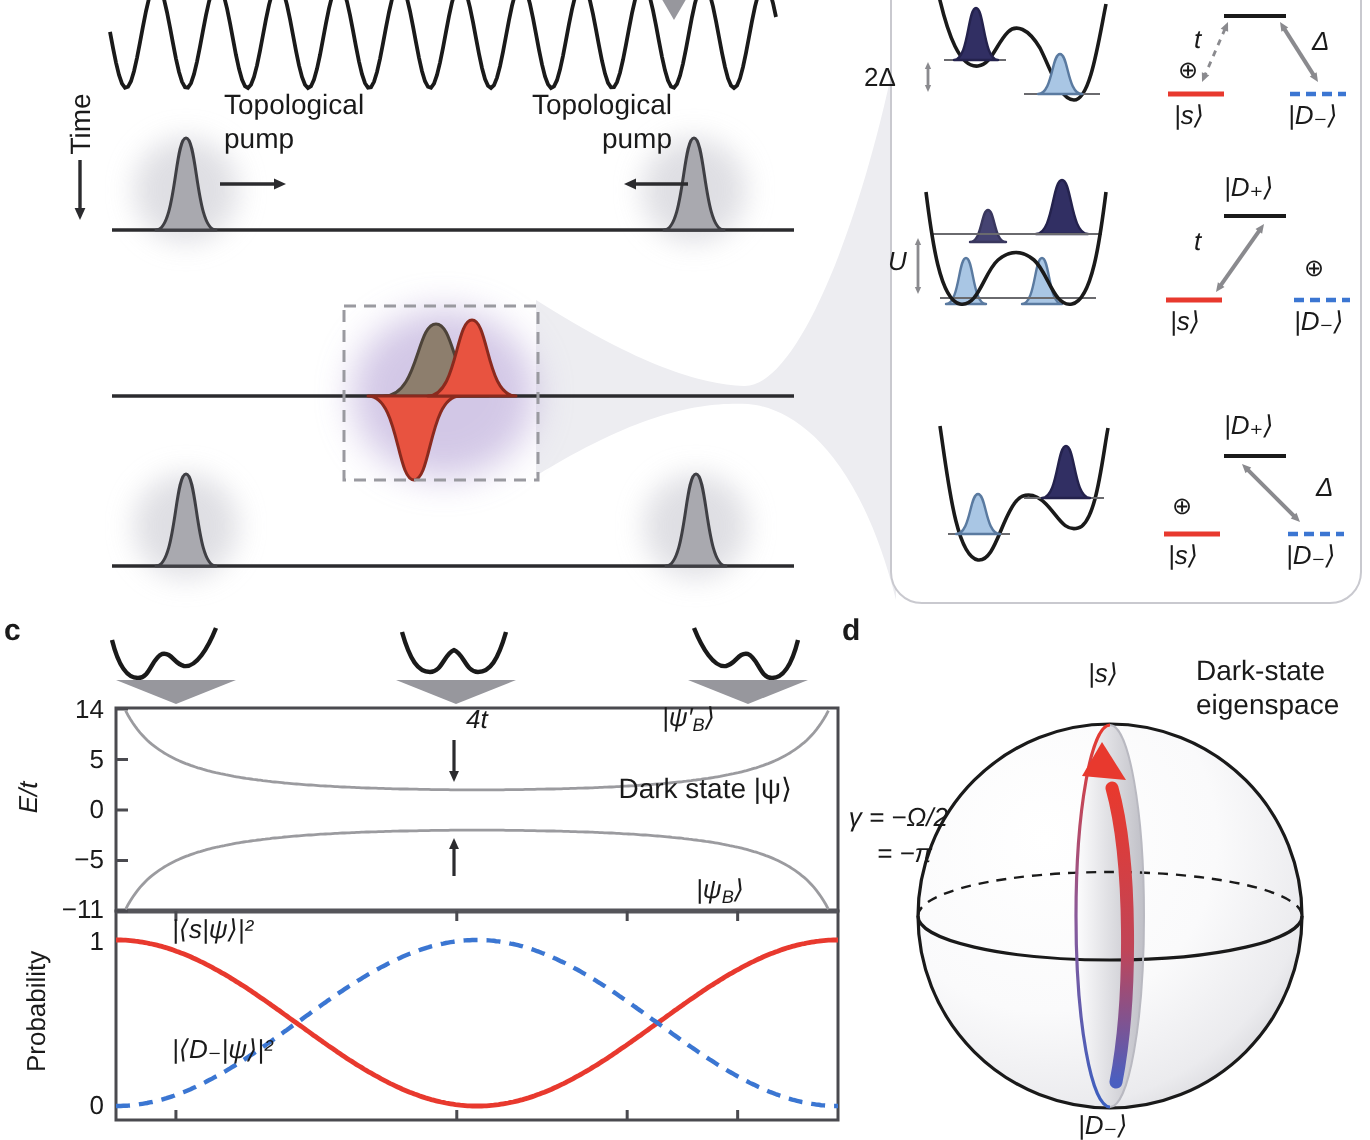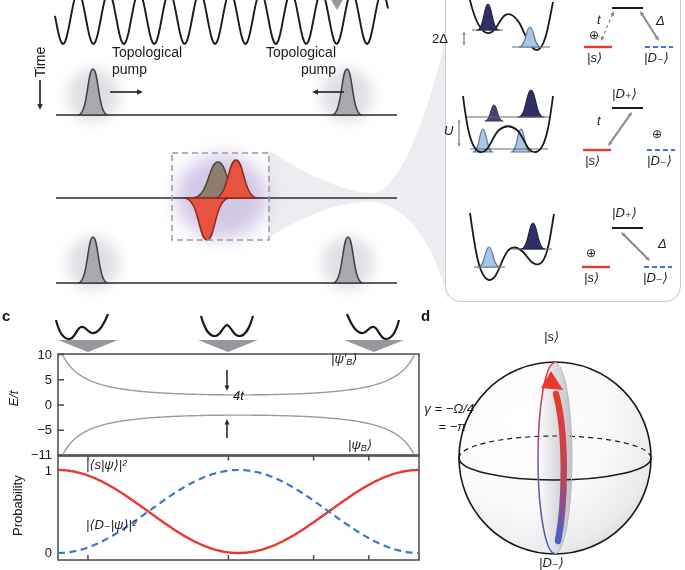--- a/index.html
+++ b/index.html
@@ -253,6 +253,10 @@
 
   <div class="t b" style="left:421px;top:307px">d</div>
   <div class="t it" style="left:544px;top:329px">|s⟩</div>
+  <div class="t f14" style="left:598px;top:327px">
+    <span>Dark-state</span><br>
+    <span>eigenspace</span>
+  </div>
   <div class="t r it" style="left:408px;top:401px;width:66px">γ = −Ω/4</div>
   <div class="t r it" style="left:408px;top:419px;width:58px">= −π</div>
   <div class="t it" style="left:539px;top:555px">|D₋⟩</div>

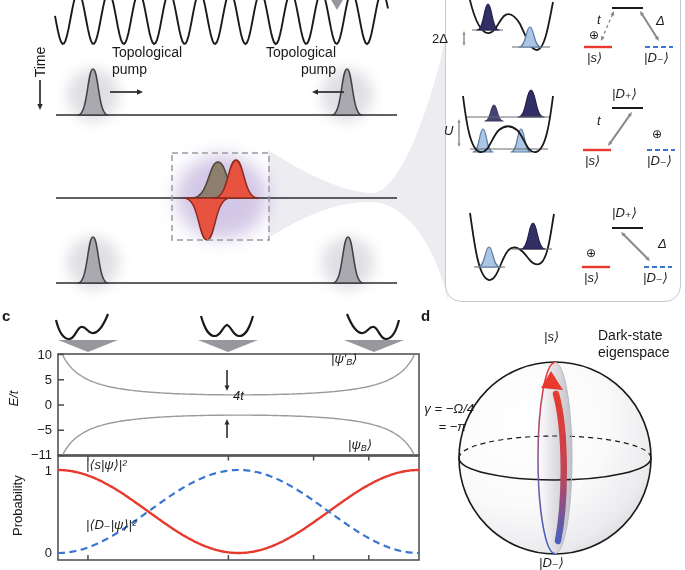--- a/index.html
+++ b/index.html
@@ -232,7 +232,7 @@
 
   <div class="t b" style="left:2px;top:307px">c</div>
   <div class="t rot it" style="left:-1px;top:391px;width:30px;text-align:center">E/t</div>
-  <div class="t r" style="left:26px;top:347px;width:26px">10</div>
+  <div class="t r" style="left:26px;top:347px;width:26px">14</div>
   <div class="t r" style="left:26px;top:372px;width:26px">5</div>
   <div class="t r" style="left:26px;top:397px;width:26px">0</div>
   <div class="t r" style="left:26px;top:422px;width:26px">−5</div>

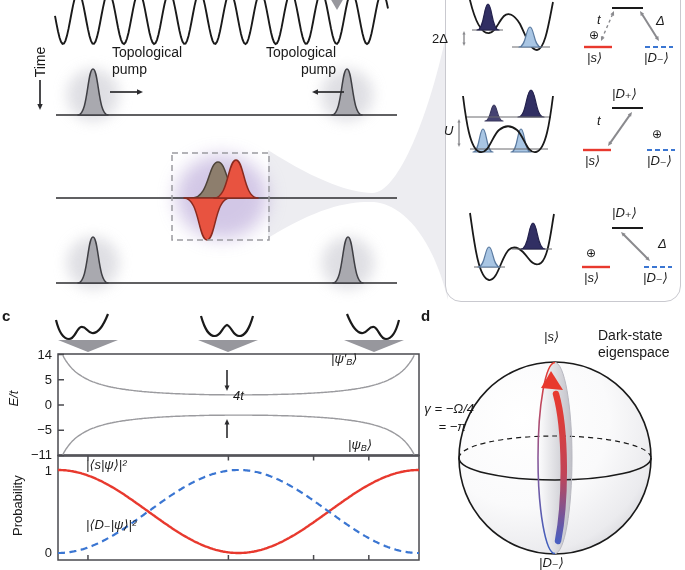--- a/index.html
+++ b/index.html
@@ -244,7 +244,7 @@
   <div class="t it" style="left:331px;top:351px">
     <span>|ψ′</span><span class="sub">B</span><span>⟩</span>
   </div>
-  <div class="t it" style="left:233px;top:388px">4t</div>
+  <div class="t it" style="left:233px;top:352px">4t</div>
   <div class="t it" style="left:348px;top:437px">
     <span>|ψ</span><span class="sub">B</span><span>⟩</span>
   </div>

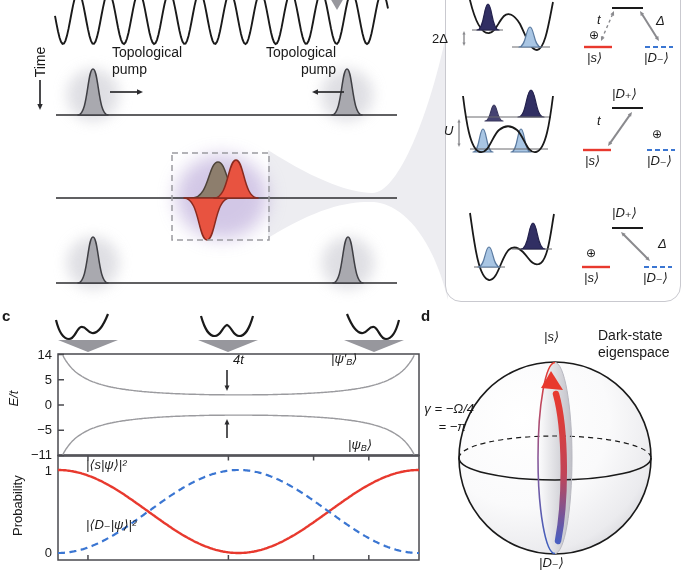--- a/index.html
+++ b/index.html
@@ -244,6 +244,7 @@
   <div class="t it" style="left:331px;top:351px">
     <span>|ψ′</span><span class="sub">B</span><span>⟩</span>
   </div>
+  <div class="t r f14" style="left:270px;top:386px;width:126px">Dark state |ψ⟩</div>
   <div class="t it" style="left:233px;top:352px">4t</div>
   <div class="t it" style="left:348px;top:437px">
     <span>|ψ</span><span class="sub">B</span><span>⟩</span>

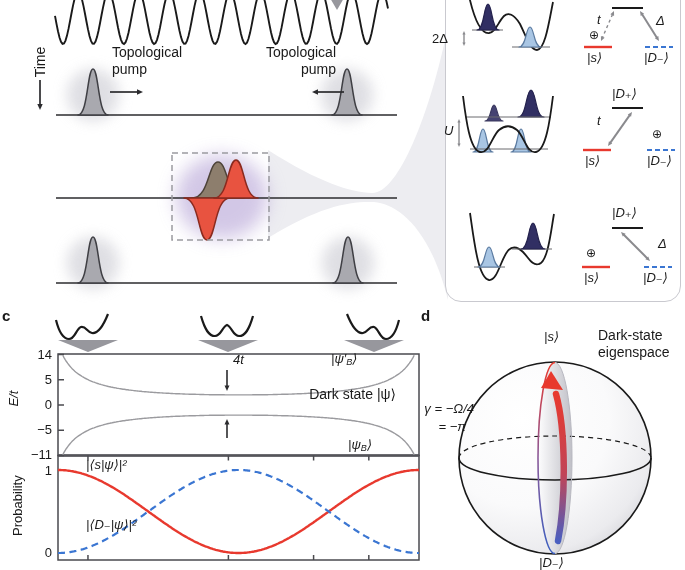--- a/index.html
+++ b/index.html
@@ -258,7 +258,7 @@
     <span>Dark-state</span><br>
     <span>eigenspace</span>
   </div>
-  <div class="t r it" style="left:408px;top:401px;width:66px">γ = −Ω/4</div>
+  <div class="t r it" style="left:408px;top:401px;width:66px">γ = −Ω/2</div>
   <div class="t r it" style="left:408px;top:419px;width:58px">= −π</div>
   <div class="t it" style="left:539px;top:555px">|D₋⟩</div>
 </div>

